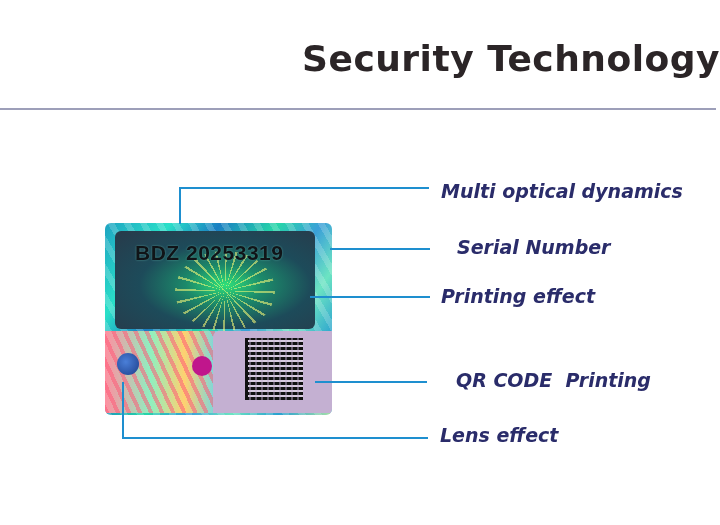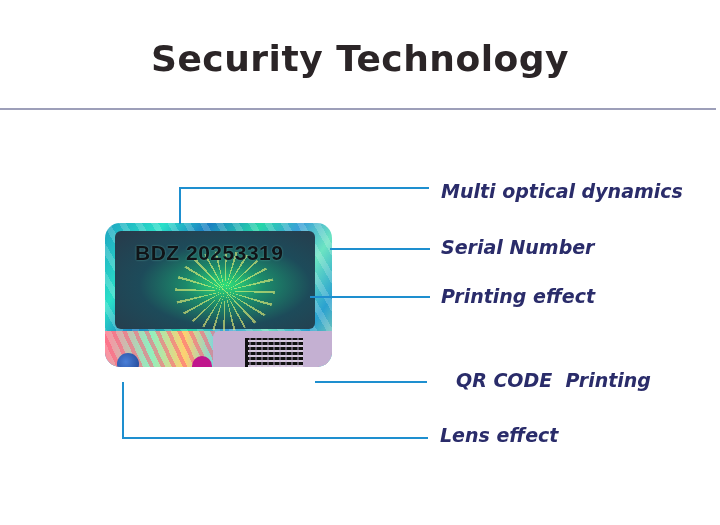--- a/index.html
+++ b/index.html
@@ -5,7 +5,7 @@
   html, body { margin: 0; padding: 0; background: #ffffff; }
   body { width: 720px; height: 525px; position: relative; overflow: hidden;
          font-family: "DejaVu Sans", sans-serif; }
-  .title { position: absolute; top: 38px; left: 0; width: 720px; text-align: center;
+  .title { position: absolute; top: 38px; left: 0; width: 720px; text-align: right;
            font-size: 36px; font-weight: bold; color: #2b2527; letter-spacing: 0.5px; }
   .divider { position: absolute; top: 108px; left: 0; width: 716px; height: 2px; background: #9d9fb9; }
 

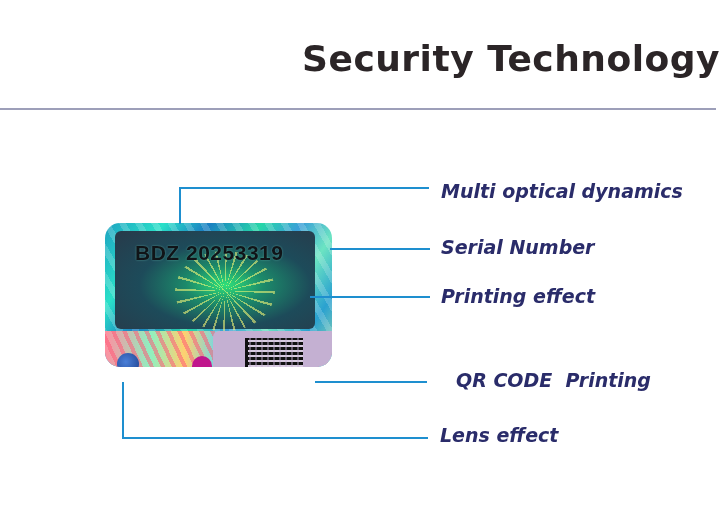--- a/index.html
+++ b/index.html
@@ -9,8 +9,8 @@
            font-size: 36px; font-weight: bold; color: #2b2527; letter-spacing: 0.5px; }
   .divider { position: absolute; top: 108px; left: 0; width: 716px; height: 2px; background: #9d9fb9; }
 
-  .hologram { position: absolute; left: 105px; top: 223px; width: 227px; height: 144px;
-              border-radius: 15px; overflow: hidden;
+  .hologram { position: absolute; left: 105px; top: 223px; width: 227px; height: 192px;
+              border-radius: 6px; overflow: hidden;
               background: linear-gradient(125deg, #1ea3c2 0%, #2ae0c8 18%, #1a7fc2 32%, #26d6a8 48%, #3ba0d8 60%, #6ce4c2 72%, #2aa1d0 85%, #a9e0a8 100%); }
   .holo-shine { position: absolute; inset: 0;
                 background: repeating-linear-gradient(60deg, rgba(255,255,255,0.18) 0 6px, rgba(255,255,255,0) 6px 14px); }

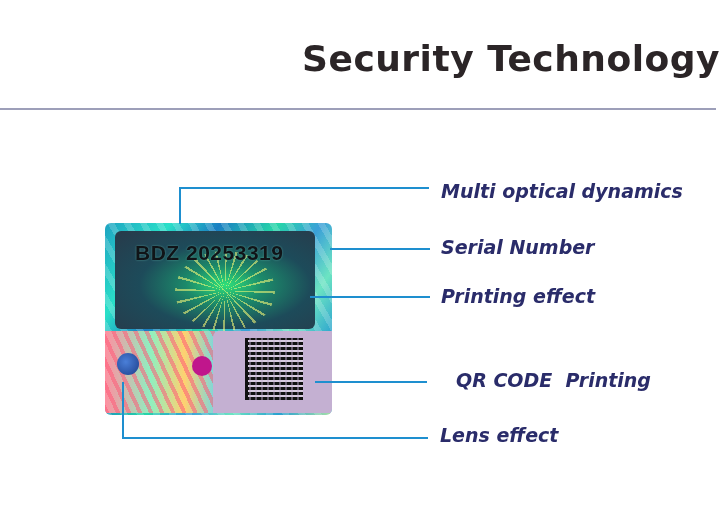--- a/index.html
+++ b/index.html
@@ -69,7 +69,7 @@
 <div class="label" style="left:441px; top:180px;">Multi optical dynamics</div>
 
 <div class="line" style="left:330px; top:248px; width:100px; height:2px;"></div>
-<div class="label" style="left:441px; top:236px;">Serial Number</div>
+<div class="label" style="left:457px; top:236px;">Serial Number</div>
 
 <div class="line" style="left:310px; top:296px; width:120px; height:2px;"></div>
 <div class="label" style="left:441px; top:285px;">Printing effect</div>

